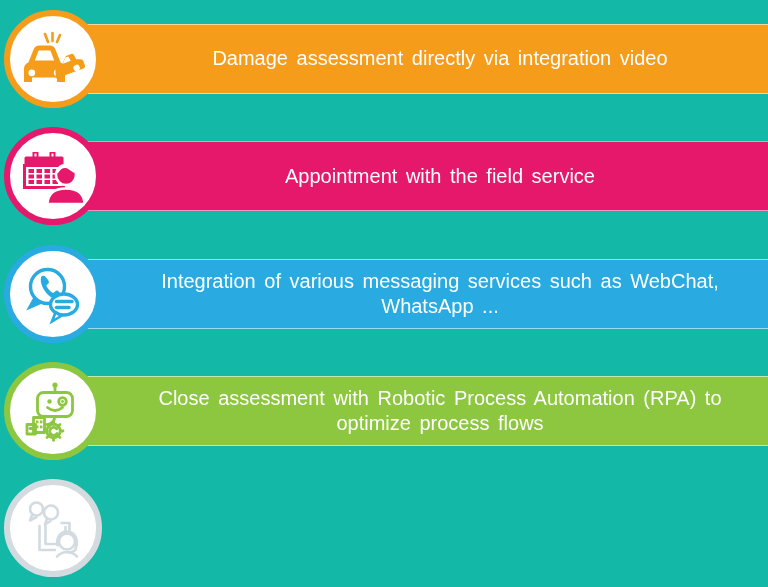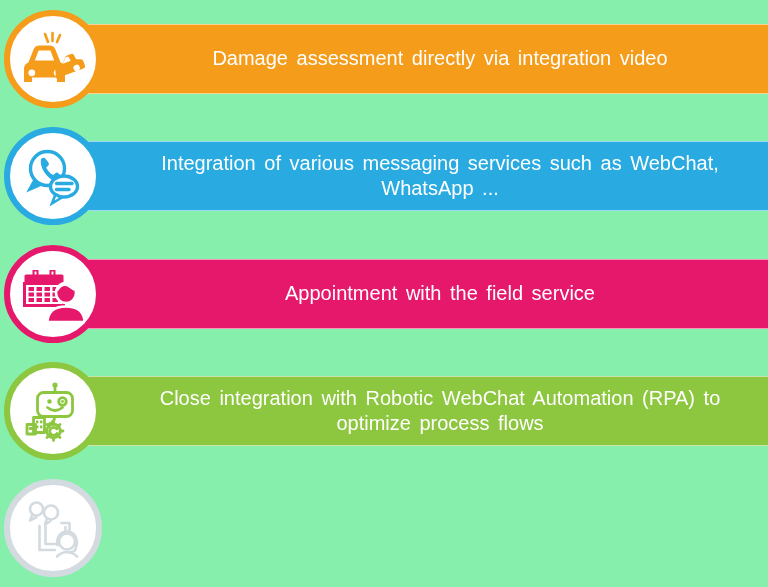--- a/index.html
+++ b/index.html
@@ -6,7 +6,7 @@
   .stage{
     position:relative;
     width:768px;height:587px;
-    background:#86efac;
+    background:#14b8a6;
     display:flex;flex-direction:column;
     font-family:"Liberation Sans", sans-serif;
     overflow:hidden;

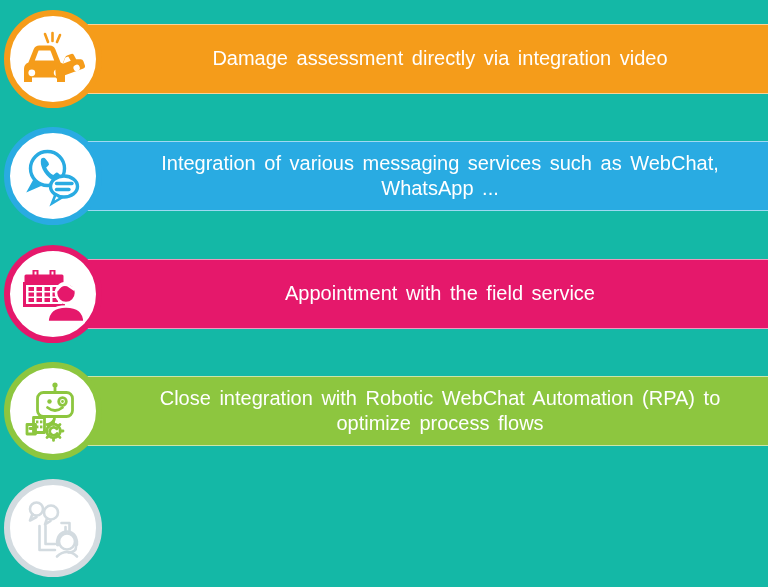--- a/index.html
+++ b/index.html
@@ -74,25 +74,6 @@
     </div>
   </div>
 
-  <div class="row" style="--c: #29ABE2; --ic: #29ABE2;">
-    <div class="bar">
-      <div class="bar-label">Integration of various messaging services such as WebChat, WhatsApp ...</div>
-    </div>
-    <div class="badge">
-      <svg viewBox="0 0 64 64" width="64" height="64">
-        <g fill="none" stroke="currentColor" stroke-width="3.4">
-          <circle cx="26.5" cy="24.5" r="17"></circle>
-          <path d="M13.5 35.5 L7.5 46.5 L19 41.5 z" fill="currentColor" stroke-width="2"></path>
-          <path fill="currentColor" stroke="none" d="M20.2 14.8 q2.6-2.2 4.5 0.2 l2.7 3.5 q1.5 2-0.5 3.6 l-1.7 1.4 q2.5 5.2 7 7.6 l1.9-1.7 q1.8-1.6 3.5 0 l3.1 3 q2.1 2.1-0.3 4.1 -3.6 3.1-9-0.3 -6.7-4.2-9.8-10.9 -2.7-6.1-1.4-10.5z"></path>
-          <ellipse cx="43" cy="42.5" rx="13.5" ry="10.5" fill="#fff"></ellipse>
-          <path d="M34.5 50.5 L31 59.5 L40 54 z" fill="#fff" stroke-width="2.6"></path>
-          <path d="M35.5 39.5 H51" stroke-linecap="round"></path>
-          <path d="M35.5 45.5 H48" stroke-linecap="round"></path>
-        </g>
-      </svg>
-    </div>
-  </div>
-
   <div class="row" style="--c: #E5186B; --ic: #E5186B;">
     <div class="bar">
       <div class="bar-label">Appointment with the field service</div>
@@ -121,6 +102,25 @@
           <circle cx="45" cy="31" r="10" stroke="#fff" stroke-width="2.6"></circle>
           <path d="M35.8 28.5 q4.5-7.5 10.5-5.5 l7.5 4.8" fill="none" stroke="#fff" stroke-width="2.6"></path>
           <path d="M26.5 60 q0.5-15.5 18.5-15.5 18 0 18.5 15.5 z" stroke="#fff" stroke-width="2.6"></path>
+        </g>
+      </svg>
+    </div>
+  </div>
+
+  <div class="row" style="--c: #29ABE2; --ic: #29ABE2;">
+    <div class="bar">
+      <div class="bar-label">Integration of various messaging services such as WebChat, WhatsApp ...</div>
+    </div>
+    <div class="badge">
+      <svg viewBox="0 0 64 64" width="64" height="64">
+        <g fill="none" stroke="currentColor" stroke-width="3.4">
+          <circle cx="26.5" cy="24.5" r="17"></circle>
+          <path d="M13.5 35.5 L7.5 46.5 L19 41.5 z" fill="currentColor" stroke-width="2"></path>
+          <path fill="currentColor" stroke="none" d="M20.2 14.8 q2.6-2.2 4.5 0.2 l2.7 3.5 q1.5 2-0.5 3.6 l-1.7 1.4 q2.5 5.2 7 7.6 l1.9-1.7 q1.8-1.6 3.5 0 l3.1 3 q2.1 2.1-0.3 4.1 -3.6 3.1-9-0.3 -6.7-4.2-9.8-10.9 -2.7-6.1-1.4-10.5z"></path>
+          <ellipse cx="43" cy="42.5" rx="13.5" ry="10.5" fill="#fff"></ellipse>
+          <path d="M34.5 50.5 L31 59.5 L40 54 z" fill="#fff" stroke-width="2.6"></path>
+          <path d="M35.5 39.5 H51" stroke-linecap="round"></path>
+          <path d="M35.5 45.5 H48" stroke-linecap="round"></path>
         </g>
       </svg>
     </div>

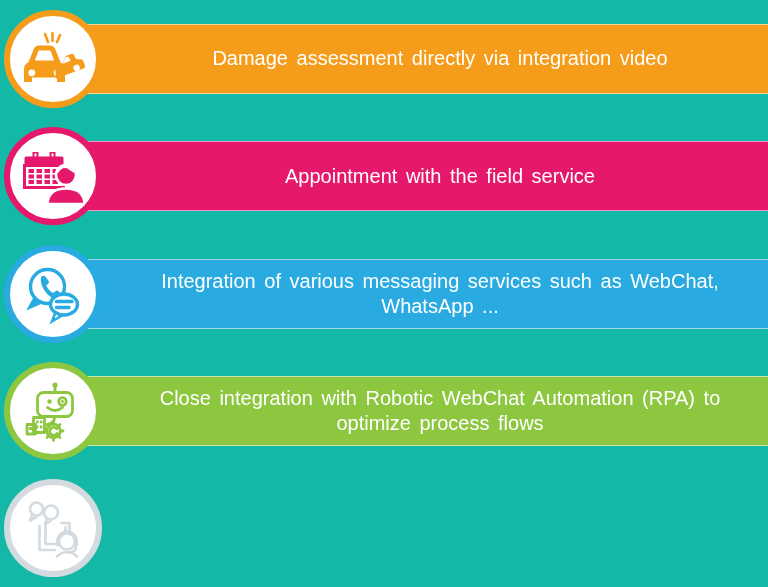--- a/index.html
+++ b/index.html
@@ -128,7 +128,7 @@
 
   <div class="row" style="--c: #8DC63F; --ic: #8DC63F;">
     <div class="bar">
-      <div class="bar-label">Close integration with Robotic WebChat Automation (RPA) to optimize process flows</div>
+      <div class="bar-label">Close assessment with Robotic Process Automation (RPA) to optimize process flows</div>
     </div>
     <div class="badge">
       <svg viewBox="0 0 64 64" width="64" height="64">

